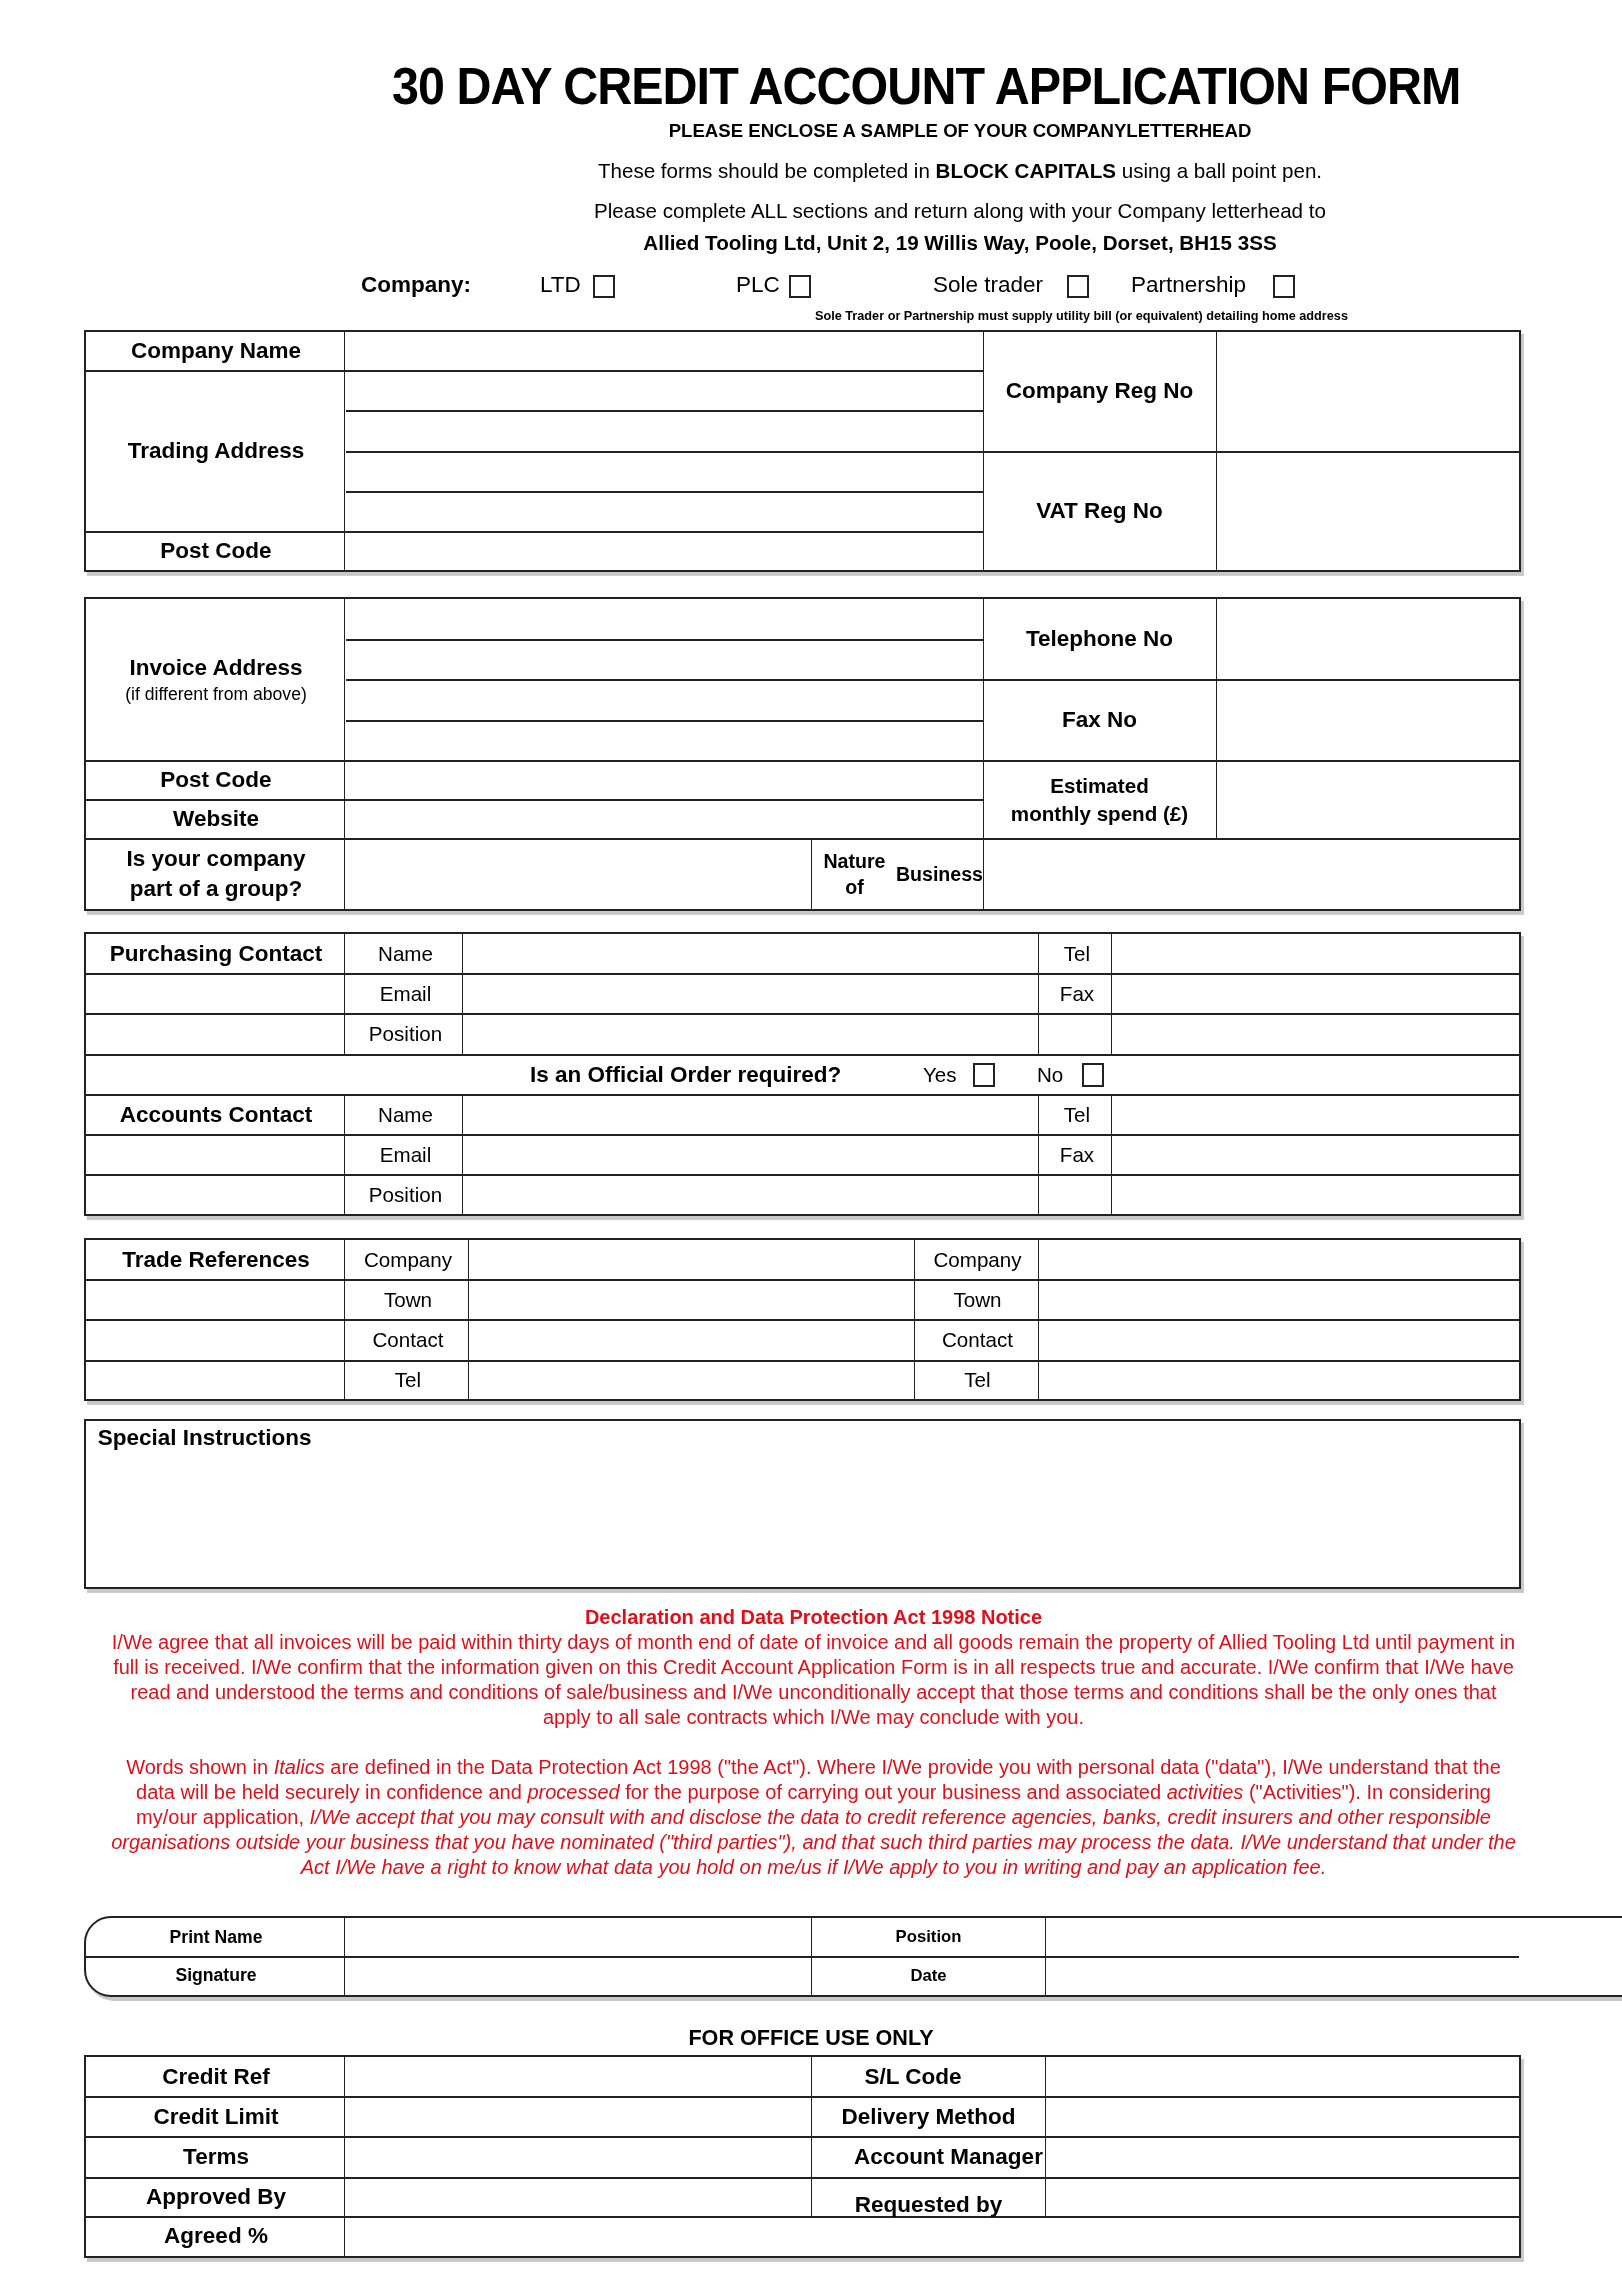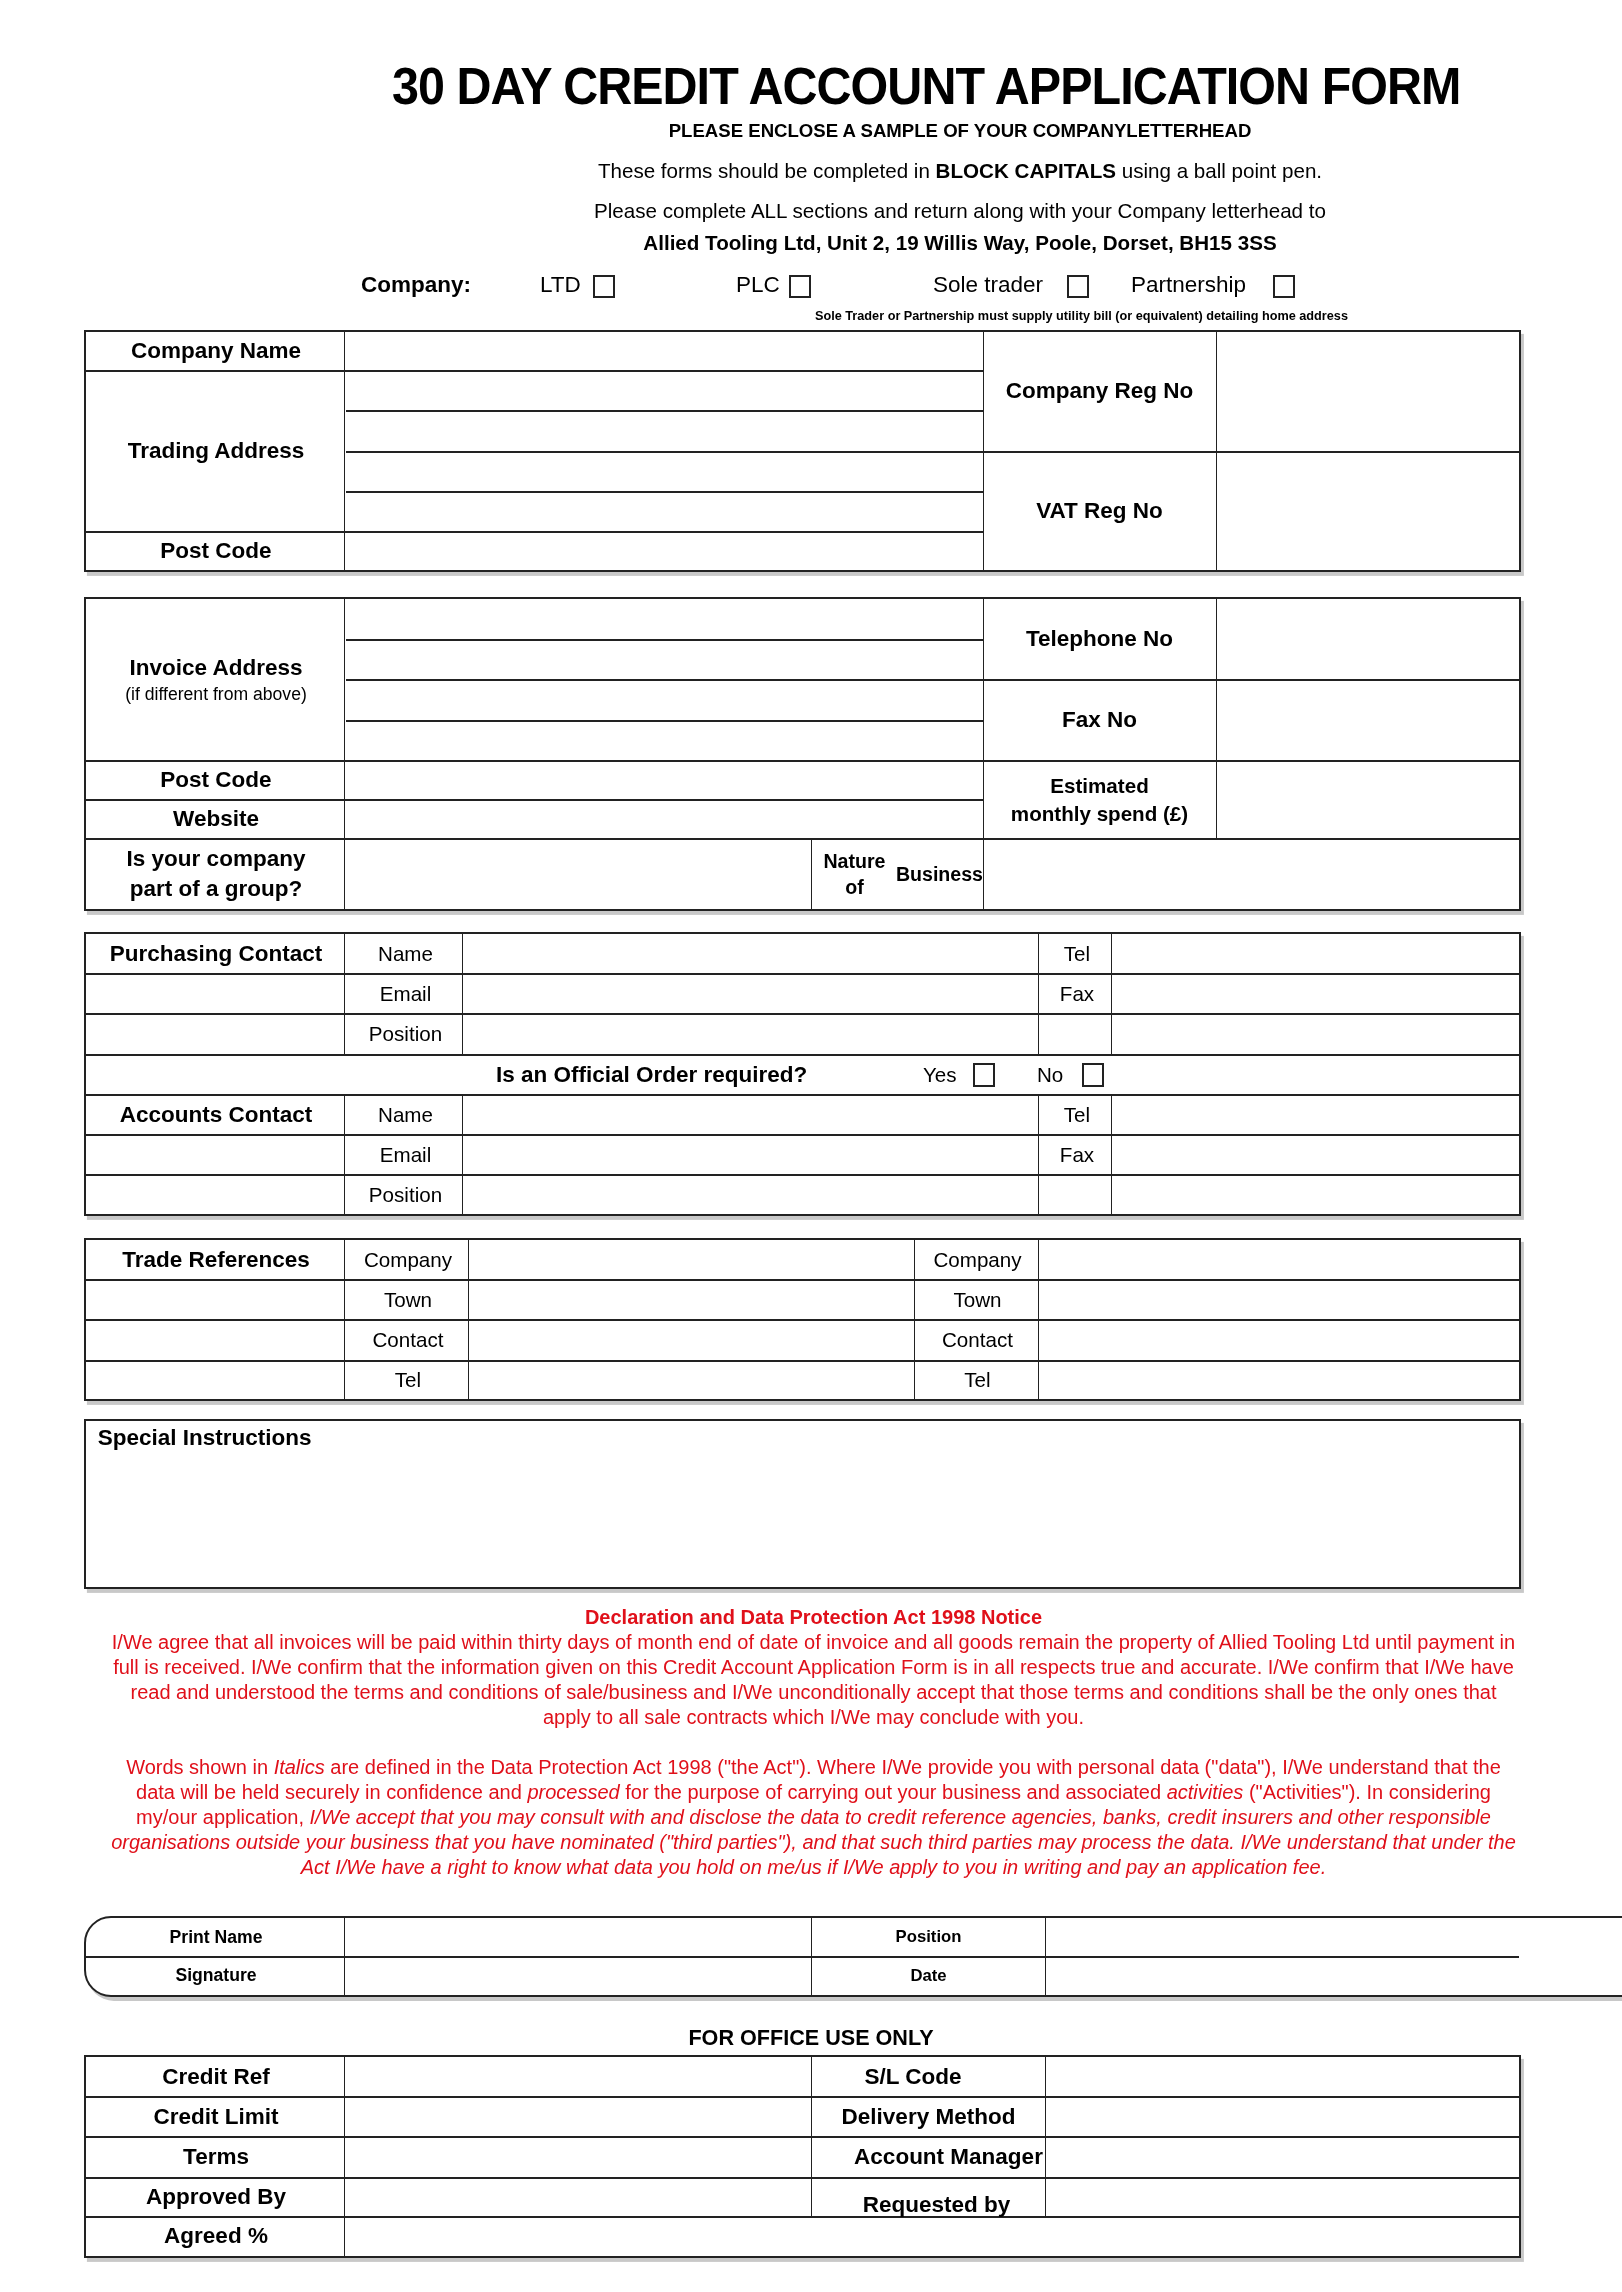--- a/index.html
+++ b/index.html
@@ -165,7 +165,7 @@
   <div class="cell lbl-n" style="left:260px;top:80px;width:119px;height:40px;">Position</div>
   <div class="field" style="left:378px;top:80px;width:575px;height:40px;"></div>
 
-  <div class="abs lbl-b" style="left:410px;top:121px;height:29px;line-height:40px;white-space:nowrap;">Is an Official Order required?</div>
+  <div class="abs lbl-b" style="left:444px;top:121px;height:29px;line-height:40px;white-space:nowrap;">Is an Official Order required?</div>
   <div class="abs lbl-n" style="left:837px;top:121px;height:40px;line-height:40px;">Yes</div>
   <span class="checkbox" style="left:887px;top:129px;"></span>
   <div class="abs lbl-n" style="left:951px;top:121px;height:40px;line-height:40px;">No</div>

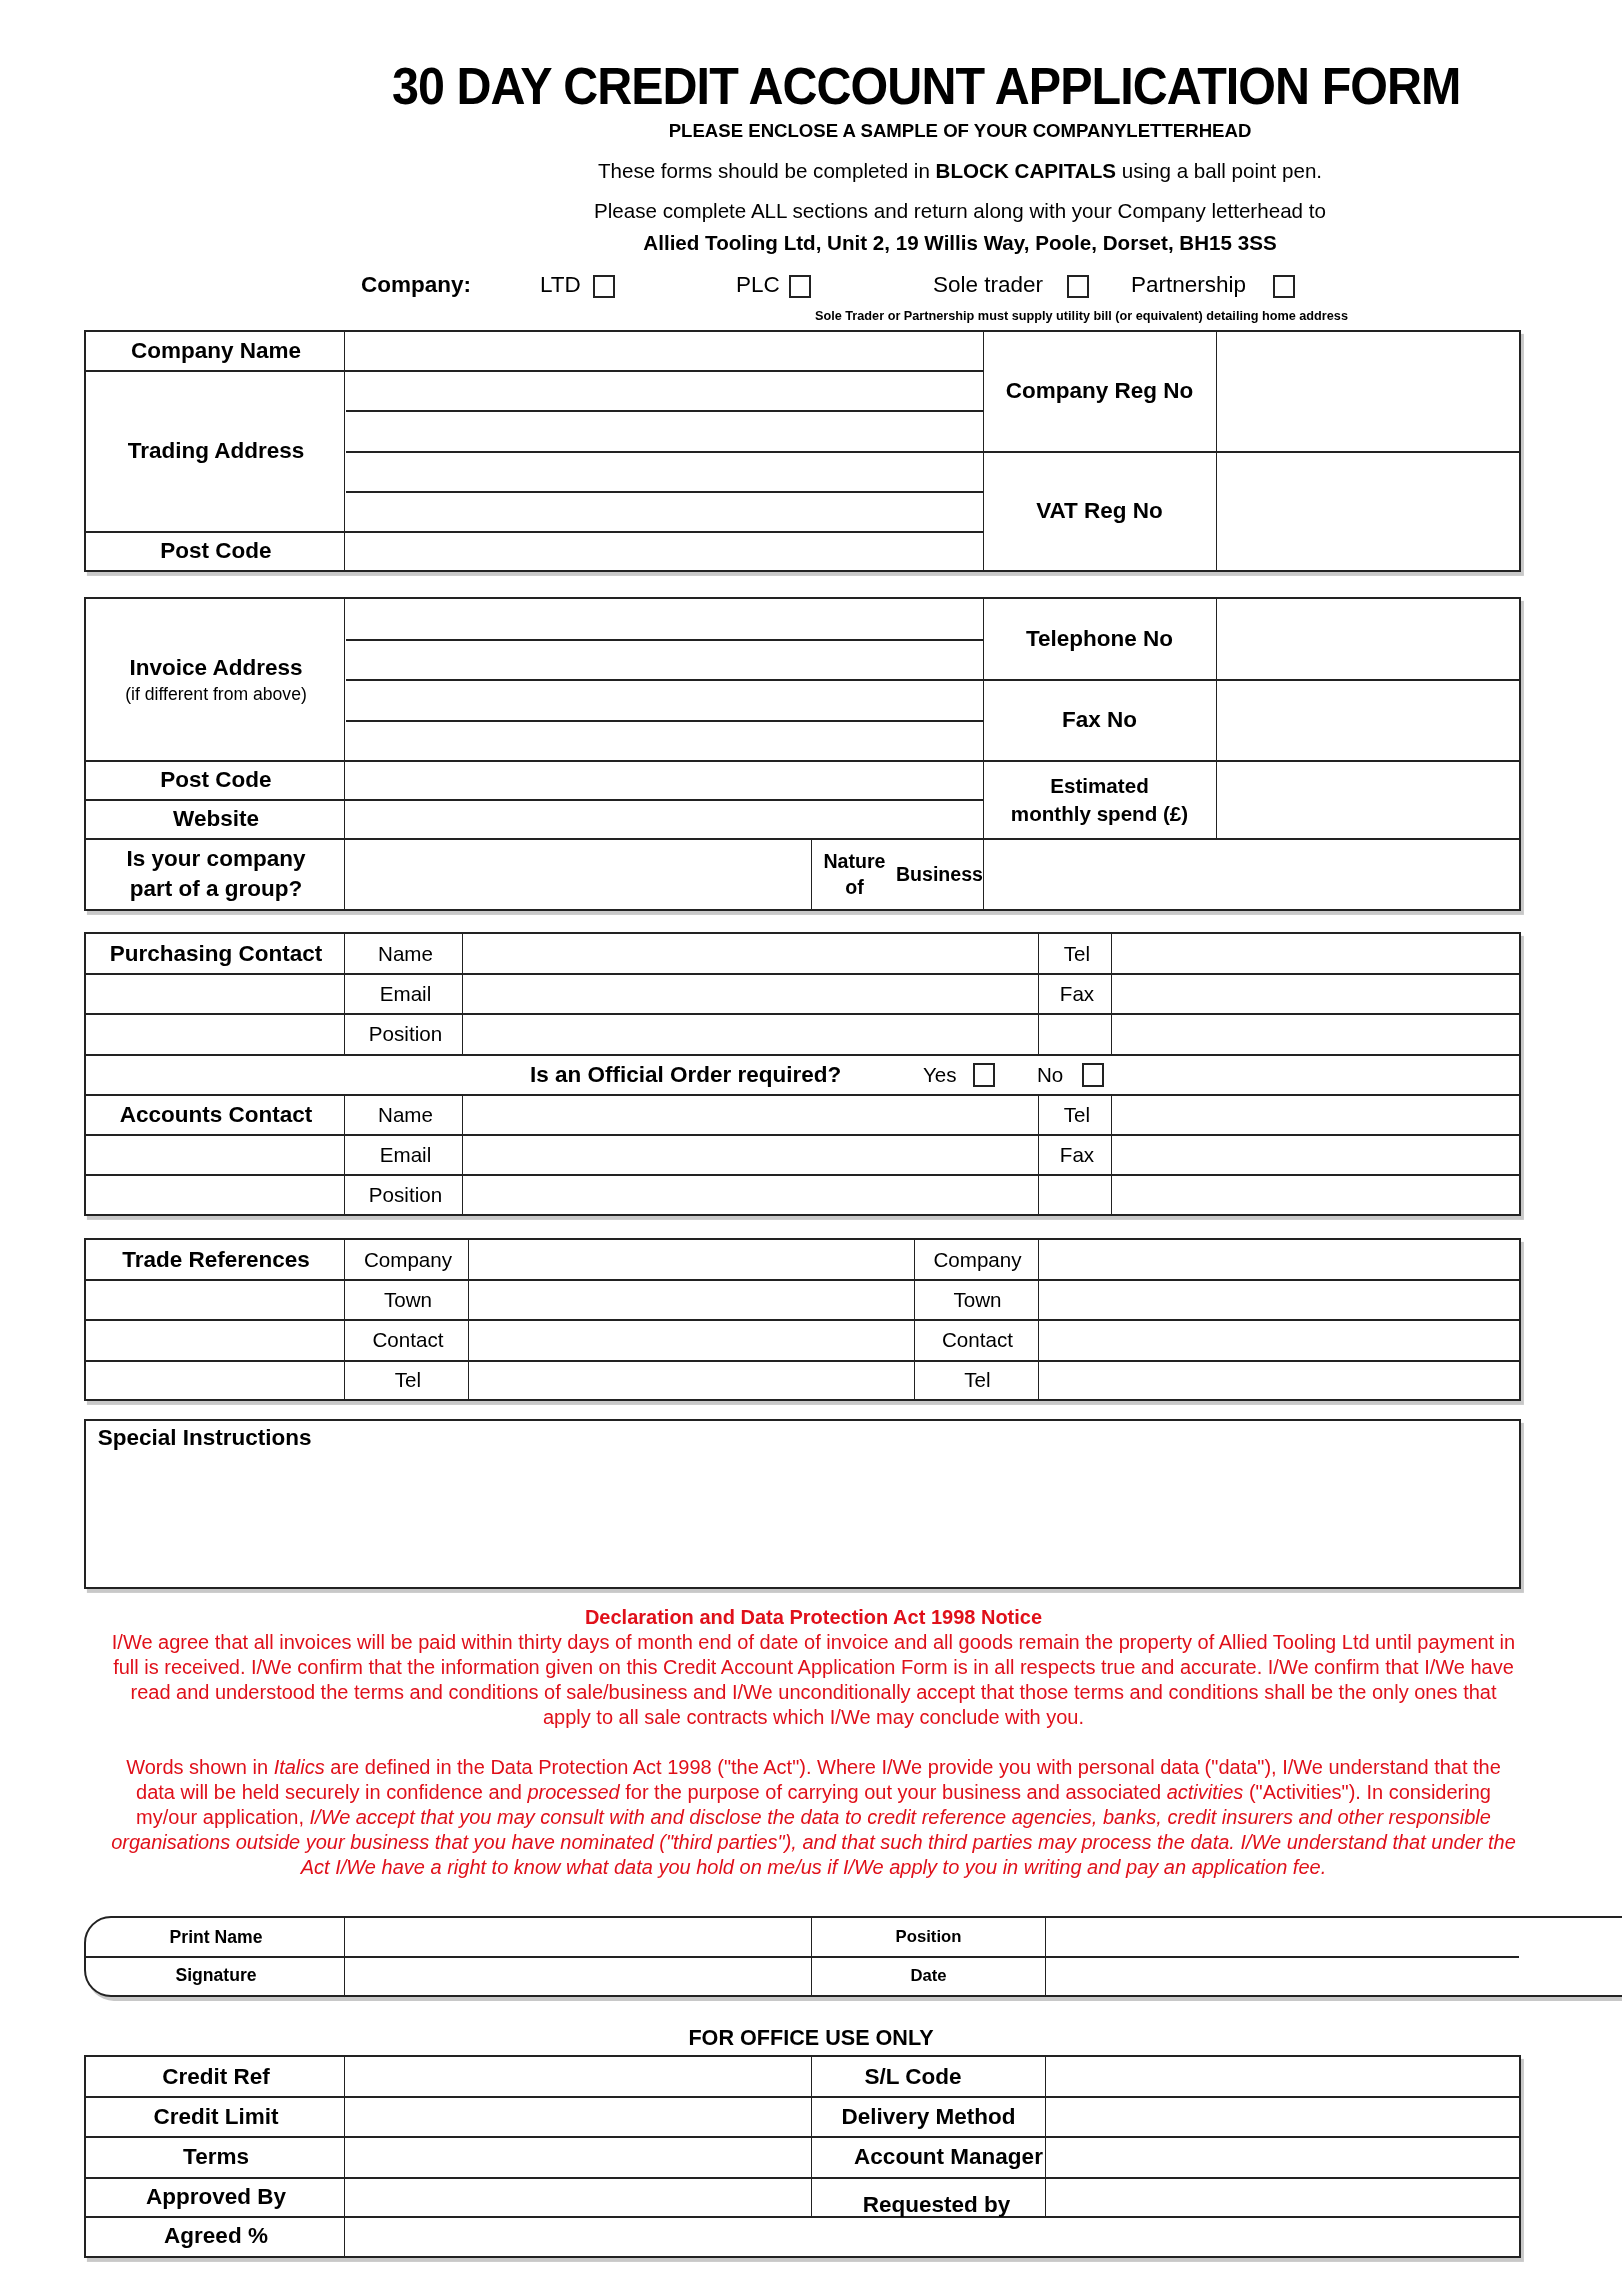--- a/index.html
+++ b/index.html
@@ -269,7 +269,7 @@
 
   <div class="cell lbl-b" style="left:0;top:121px;width:260px;height:39px;">Approved By</div>
   <div class="field" style="left:260px;top:121px;width:466px;height:39px;"></div>
-  <div class="cell lbl-b" style="left:727px;top:121px;width:231px;height:55px;margin-left:8px;">Requested by</div>
+  <div class="cell lbl-b" style="left:727px;top:121px;width:231px;height:55px;">Requested by</div>
   <div class="field" style="left:961px;top:121px;width:472px;height:39px;"></div>
 
   <div class="cell lbl-b" style="left:0;top:160px;width:260px;height:39px;">Agreed %</div>

